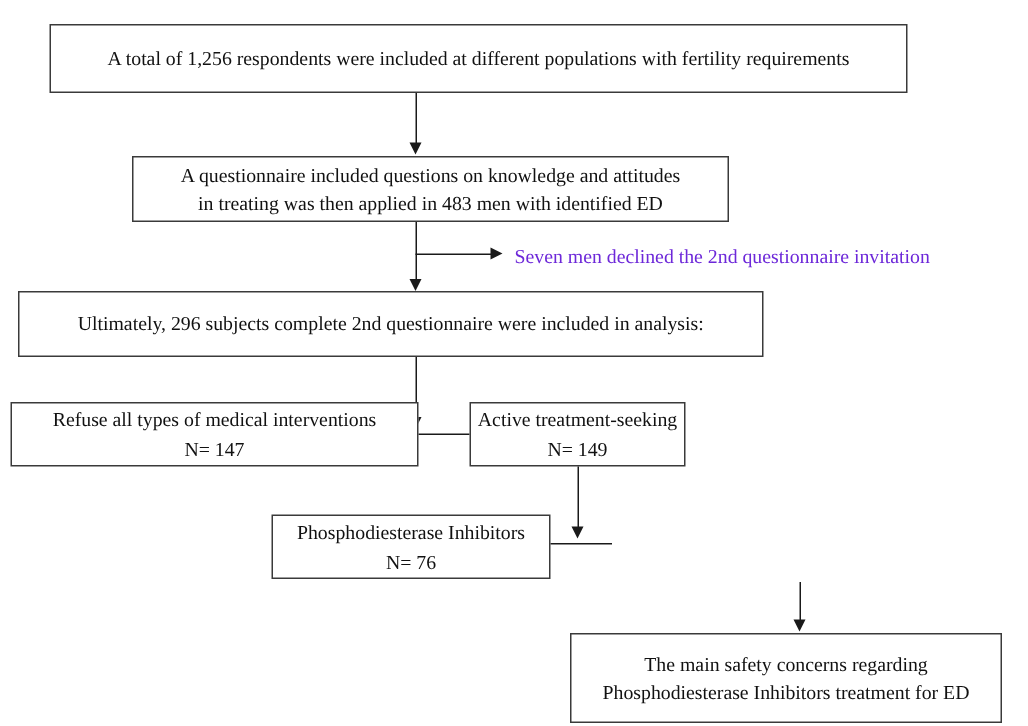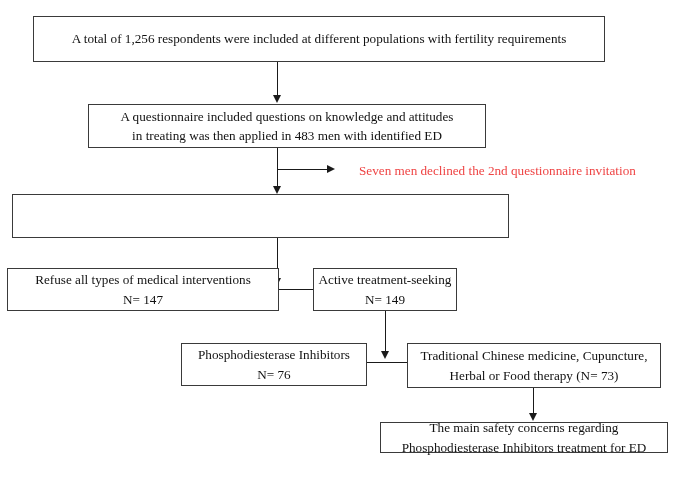--- a/index.html
+++ b/index.html
@@ -67,8 +67,7 @@
     font-size: 13.2px;
     line-height: 1.4;
     white-space: nowrap;
-    color: #ef4444;
-    margin-left: 16px;
+    color: #6d28d9;
   }
 </style>
 </head>

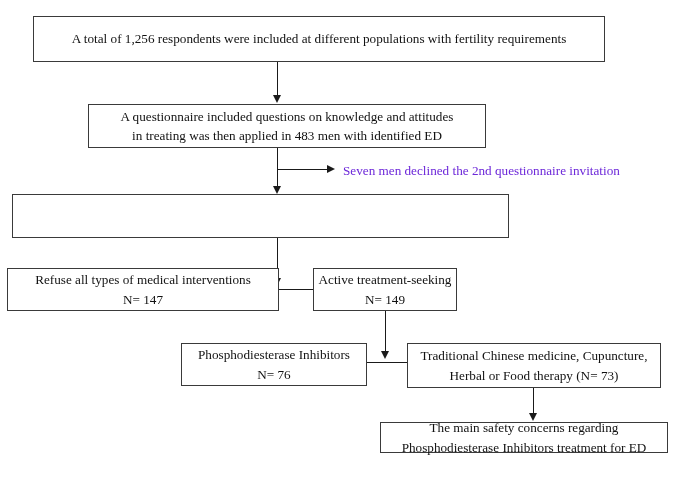--- a/index.html
+++ b/index.html
@@ -95,6 +95,7 @@
   <div class="sidenote" style="left:343px; top:162px;">Seven men declined the 2nd questionnaire invitation</div>
 
   <div class="box" style="left:12px; top:194px; width:497px; height:44px;">
+    <span class="ln">Ultimately, 296 subjects complete 2nd questionnaire were included in analysis:</span>
   </div>
 
   <div class="vline" style="left:277px; top:238px; height:42px;"></div>

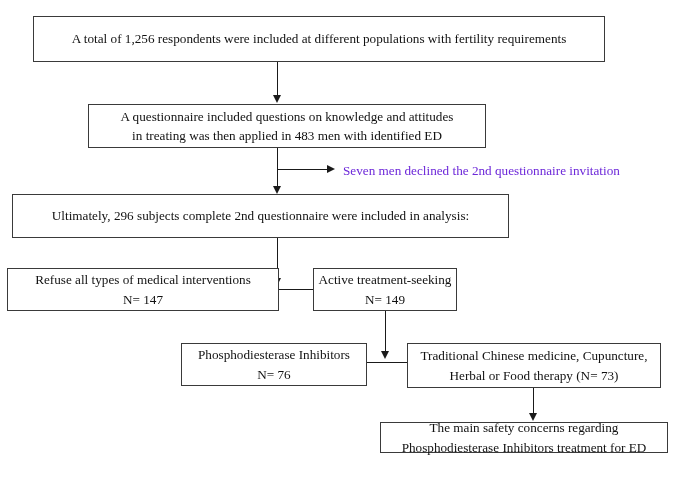--- a/index.html
+++ b/index.html
@@ -123,10 +123,6 @@
     <span class="ln">N= 76</span>
   </div>
 
-  <div class="box" style="left:407px; top:343px; width:254px; height:45px;">
-    <span class="ln">Traditional Chinese medicine, Cupuncture,</span>
-    <span class="ln">Herbal or Food therapy  (N= 73)</span>
-  </div>
 
   <div class="vline" style="left:533px; top:388px; height:27px;"></div>
   <div class="arrowhead-down" style="left:529px; top:413px;"></div>

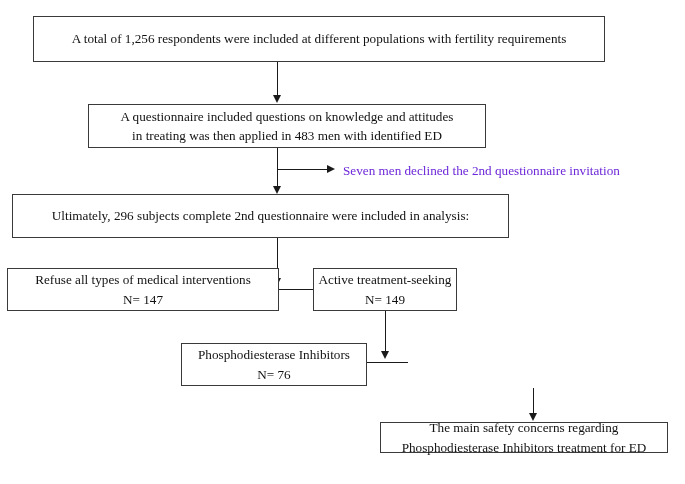--- a/index.html
+++ b/index.html
@@ -127,7 +127,7 @@
   <div class="vline" style="left:533px; top:388px; height:27px;"></div>
   <div class="arrowhead-down" style="left:529px; top:413px;"></div>
 
-  <div class="box" style="left:380px; top:422px; width:288px; height:31px;">
+  <div class="box" style="left:380px; top:422px; width:288px; height:60px;">
     <span class="ln">The main safety concerns regarding</span>
     <span class="ln">Phosphodiesterase Inhibitors treatment for ED</span>
   </div>

